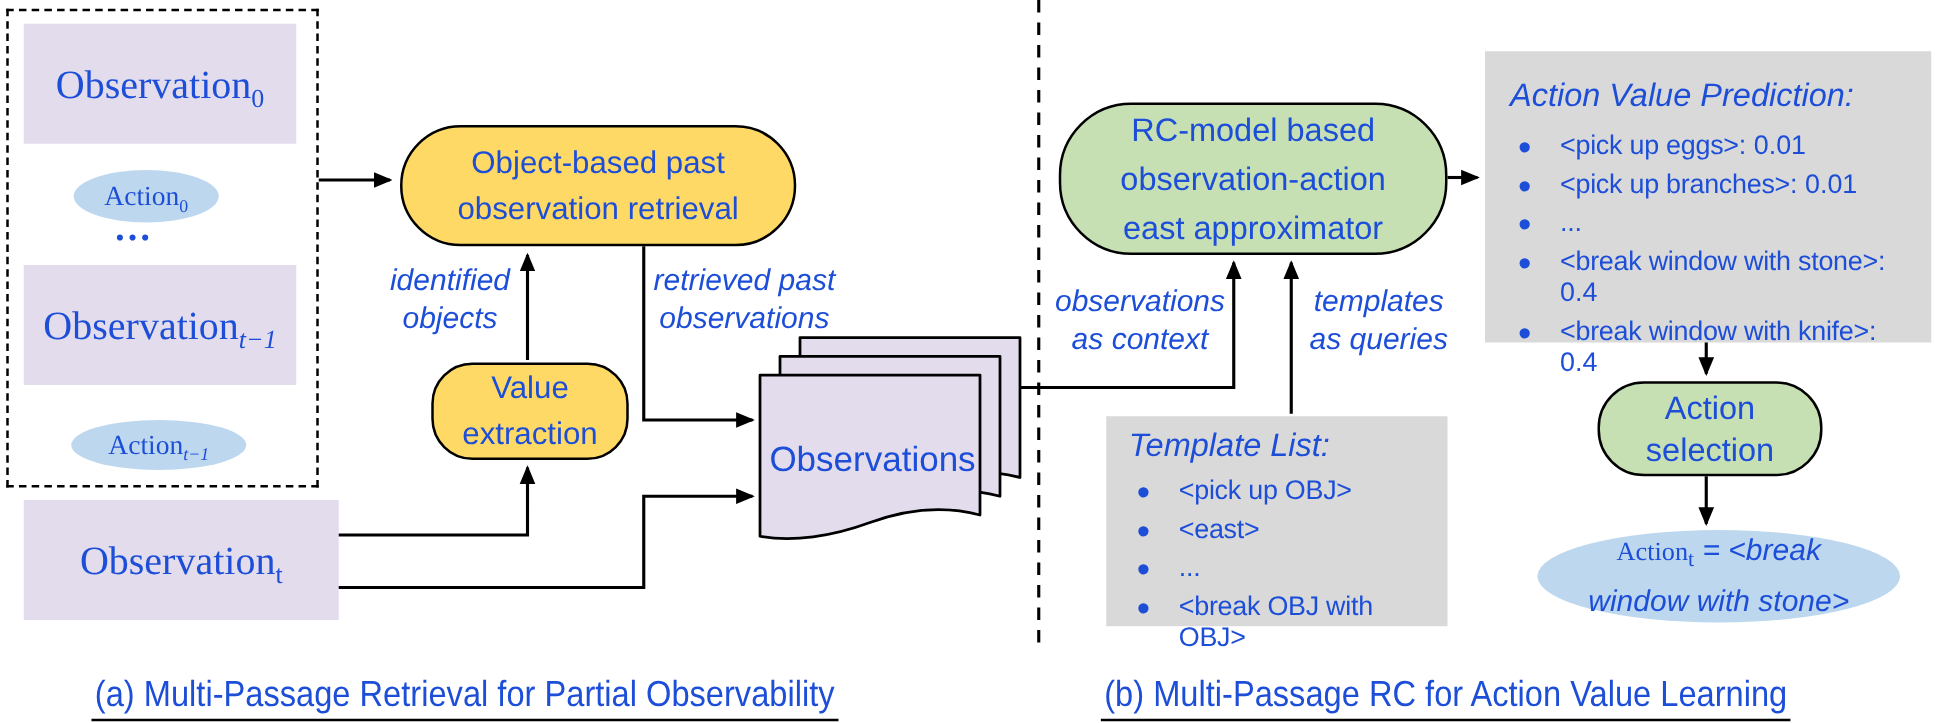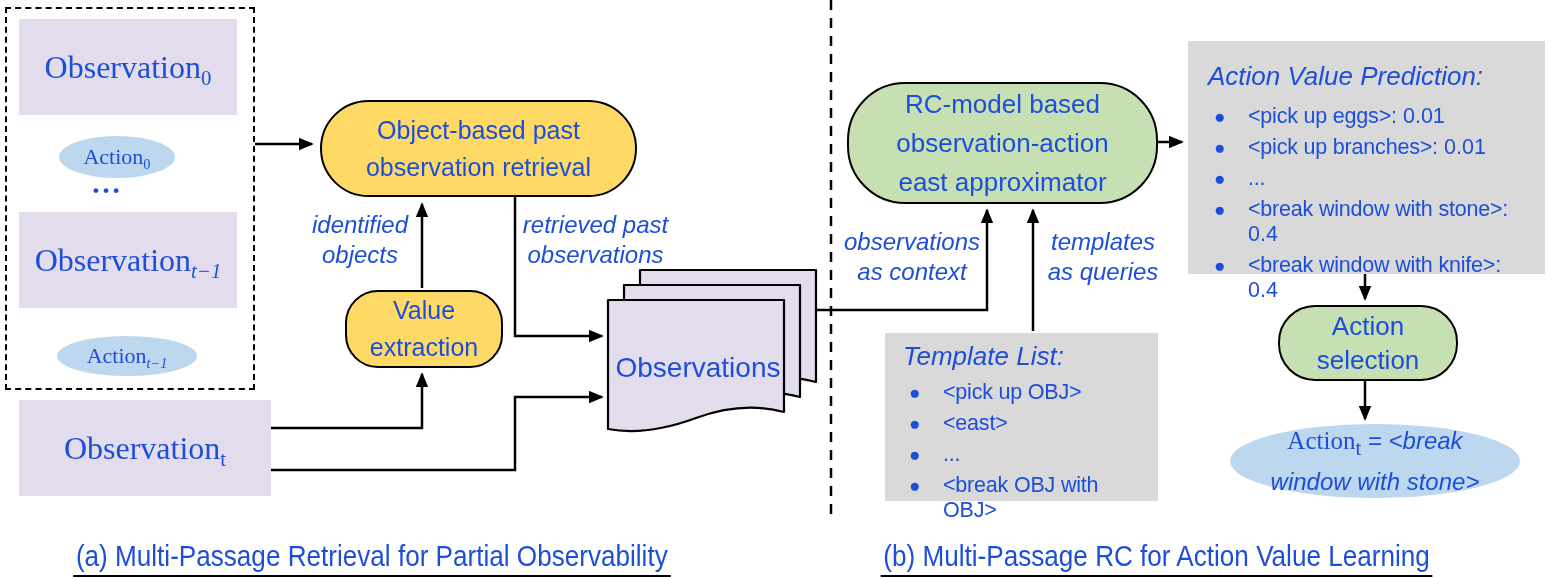--- a/index.html
+++ b/index.html
@@ -39,7 +39,7 @@
   .bullet-value{font-style:normal;font-size:21.5px;}
 
   .final-ellipse-text{font-size:24px;line-height:33px;text-align:center;width:245px;}
-  .final-ellipse-text .serifpart{font-family:"Liberation Serif",serif;font-size:25px;}
+  .final-ellipse-text .serifpart{font-family:"Liberation Serif",serif;font-size:21px;}
   .final-ellipse-text .ital{font-style:italic;}
 
   .caption-wrap{display:flex;justify-content:flex-start;font-size:29px;}

